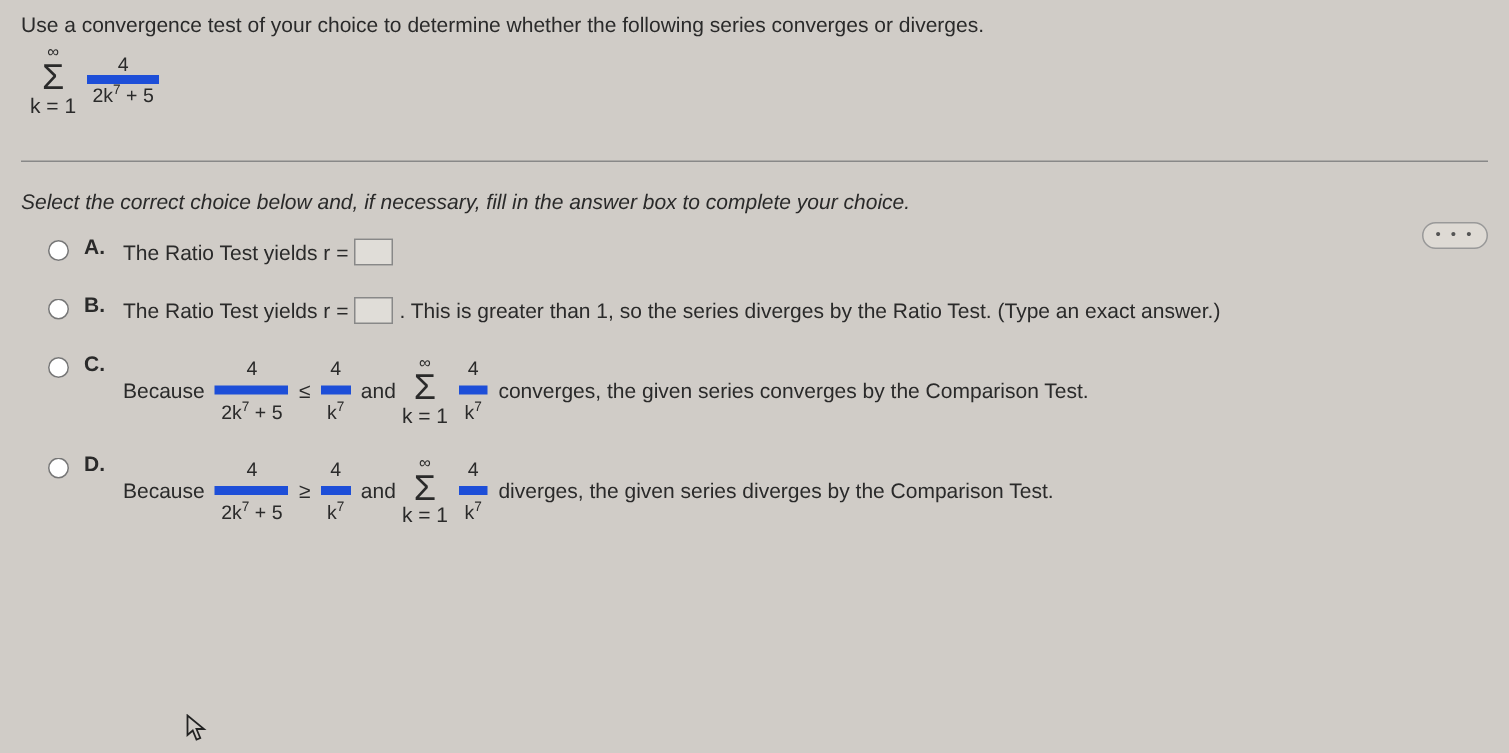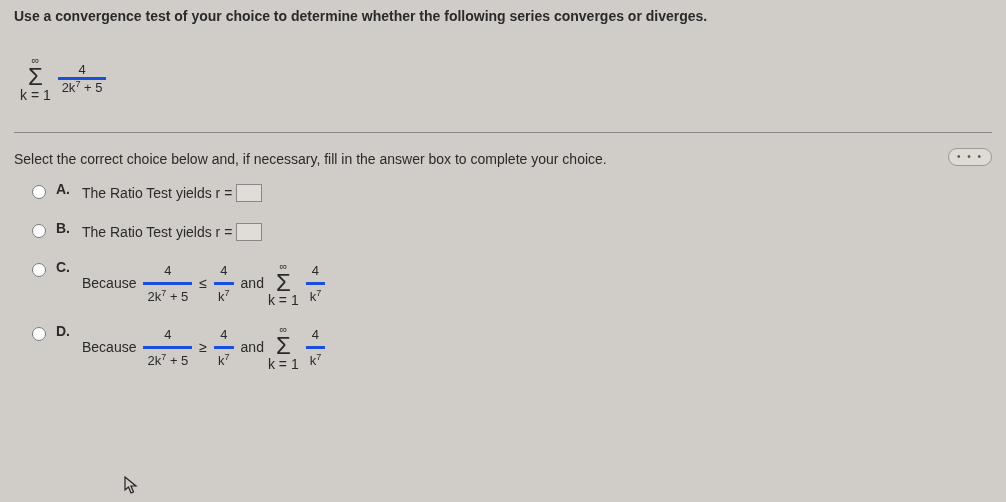--- a/index.html
+++ b/index.html
@@ -14,7 +14,7 @@
   position: relative;
   overflow: hidden;
 }
-.question-text { margin-bottom: 25px; font-weight: bold; }
+.question-text { margin-bottom: 0; }
 .formula-block { display: inline-block; margin: 6px 0 14px 6px; }
 .sum { display: inline-flex; flex-direction: column; align-items: center; vertical-align: middle; }
 .sum .inf { font-size: 11px; line-height: 1; }

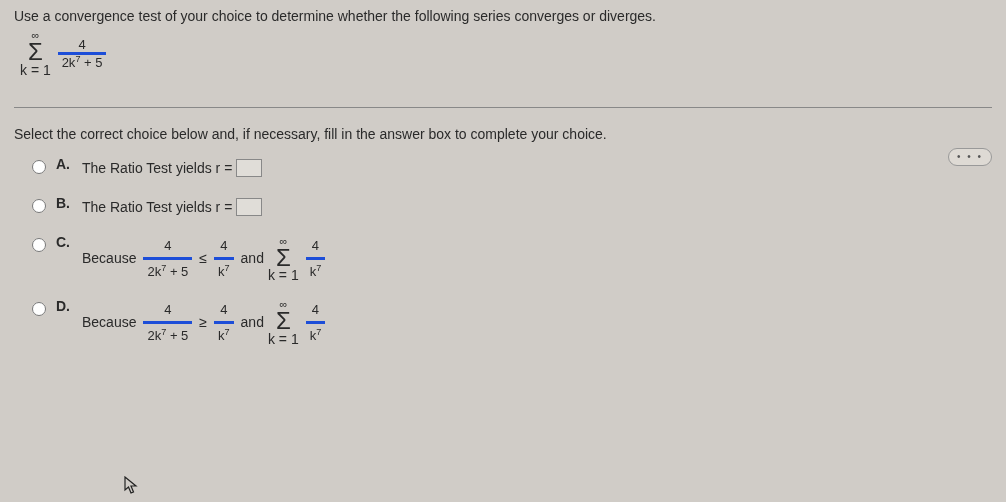--- a/index.html
+++ b/index.html
@@ -22,7 +22,7 @@
 .sum .idx { font-size: 14px; line-height: 1; }
 .frac { display: inline-flex; flex-direction: column; align-items: center; vertical-align: middle; margin: 0 3px; }
 .frac .num { padding: 0 4px; font-size: 13px; }
-.frac .den { border-top: 3px solid #1d4ed8; padding: 0 4px; font-size: 13px; }
+.frac .den { border-top: 6px solid #1d4ed8; padding: 0 4px; font-size: 13px; }
 sup { font-size: 0.7em; vertical-align: super; line-height: 0; }
 .hr { border: none; border-top: 1px solid #888; margin: 16px 0 18px; }
 .instr { margin-bottom: 14px; }

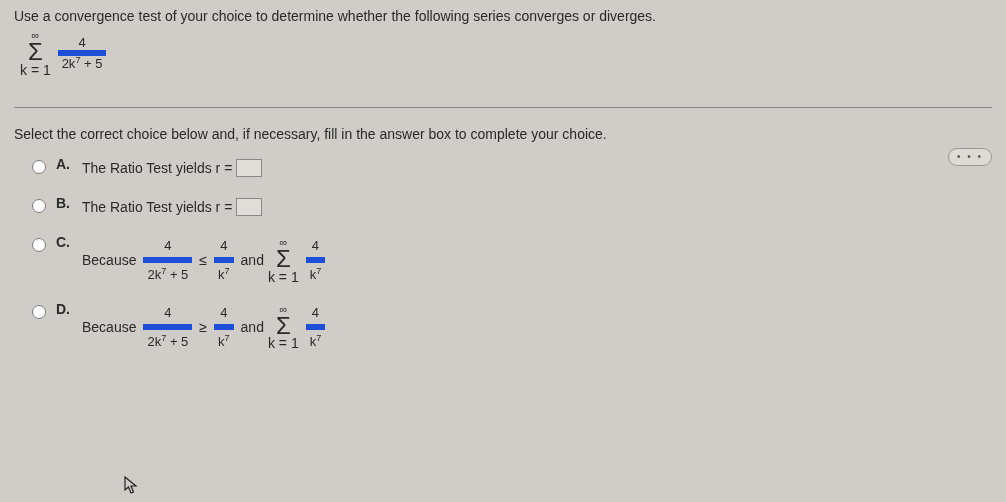--- a/index.html
+++ b/index.html
@@ -25,7 +25,7 @@
 .frac .den { border-top: 6px solid #1d4ed8; padding: 0 4px; font-size: 13px; }
 sup { font-size: 0.7em; vertical-align: super; line-height: 0; }
 .hr { border: none; border-top: 1px solid #888; margin: 16px 0 18px; }
-.instr { margin-bottom: 14px; }
+.instr { margin-bottom: 14px; font-style: italic; }
 .choice { display: flex; align-items: flex-start; margin: 10px 0 14px; }
 .radio { flex: 0 0 auto; margin: 4px 10px 0 18px; }
 .radio input { width: 14px; height: 14px; }

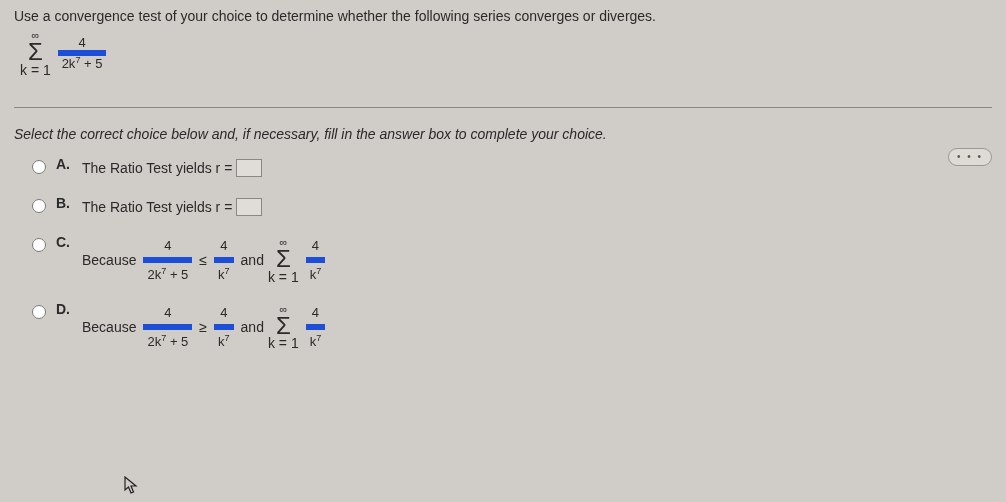--- a/index.html
+++ b/index.html
@@ -97,6 +97,7 @@
   <span class="choice-body">
     <span>The Ratio Test yields r =</span>
     <span class="ans-box"></span>
+    <span>. This is greater than 1, so the series diverges by the Ratio Test. (Type an exact answer.)</span>
   </span>
 </div>
 

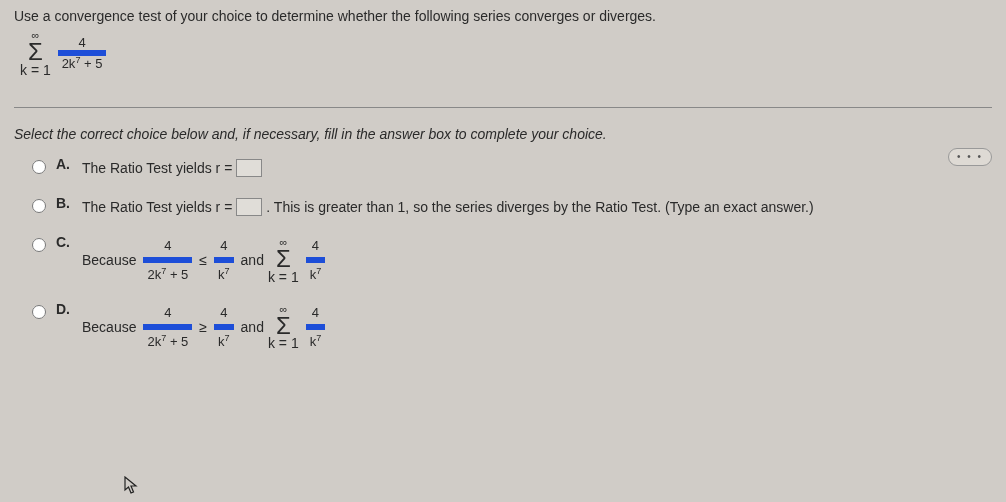--- a/index.html
+++ b/index.html
@@ -127,6 +127,7 @@
         <span class="num">4</span>
         <span class="den"><span>k</span><sup>7</sup></span>
       </span>
+      <span>converges, the given series converges by the Comparison Test.</span>
     </span>
   </span>
 </div>

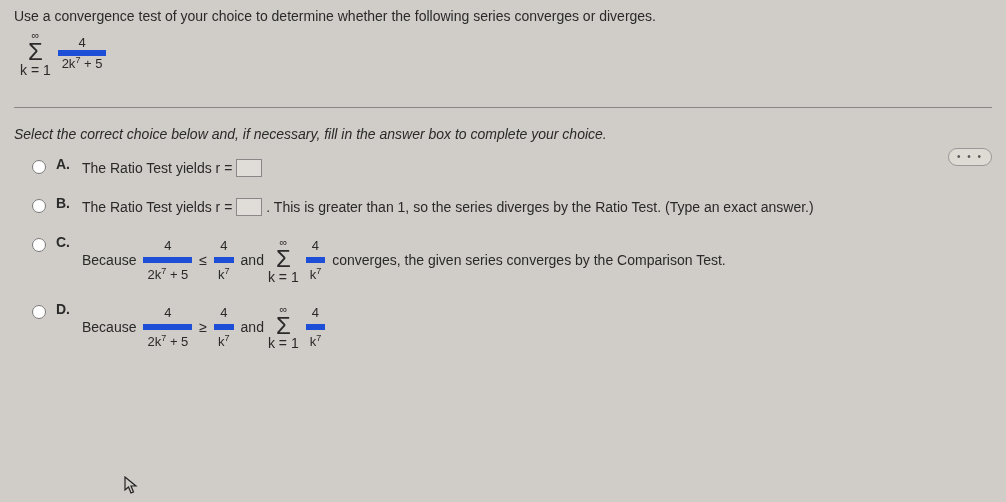--- a/index.html
+++ b/index.html
@@ -158,6 +158,7 @@
         <span class="num">4</span>
         <span class="den"><span>k</span><sup>7</sup></span>
       </span>
+      <span>diverges, the given series diverges by the Comparison Test.</span>
     </span>
   </span>
 </div>

